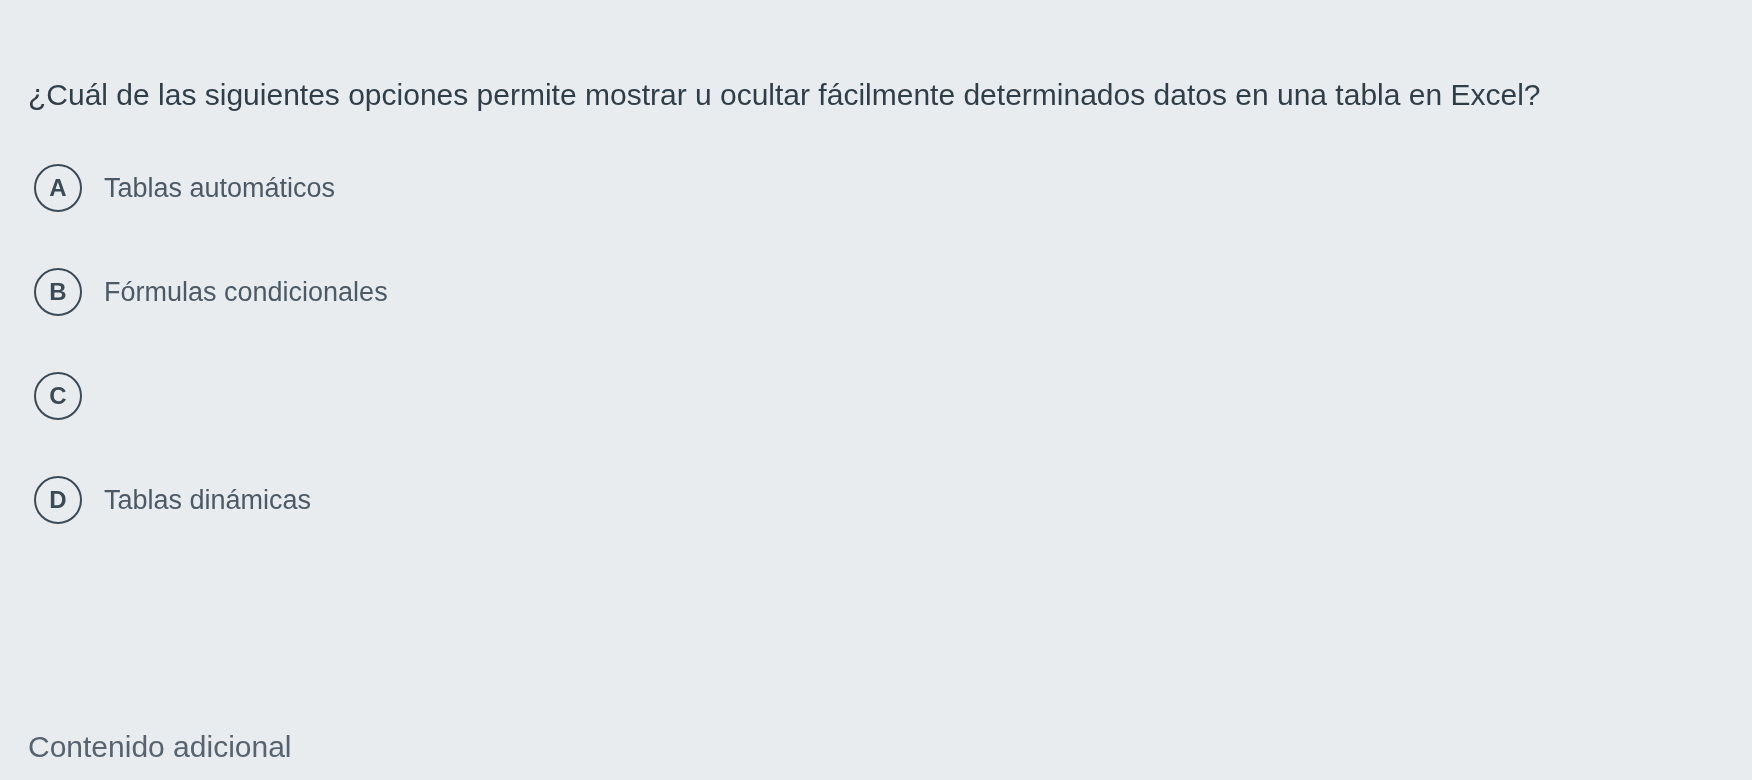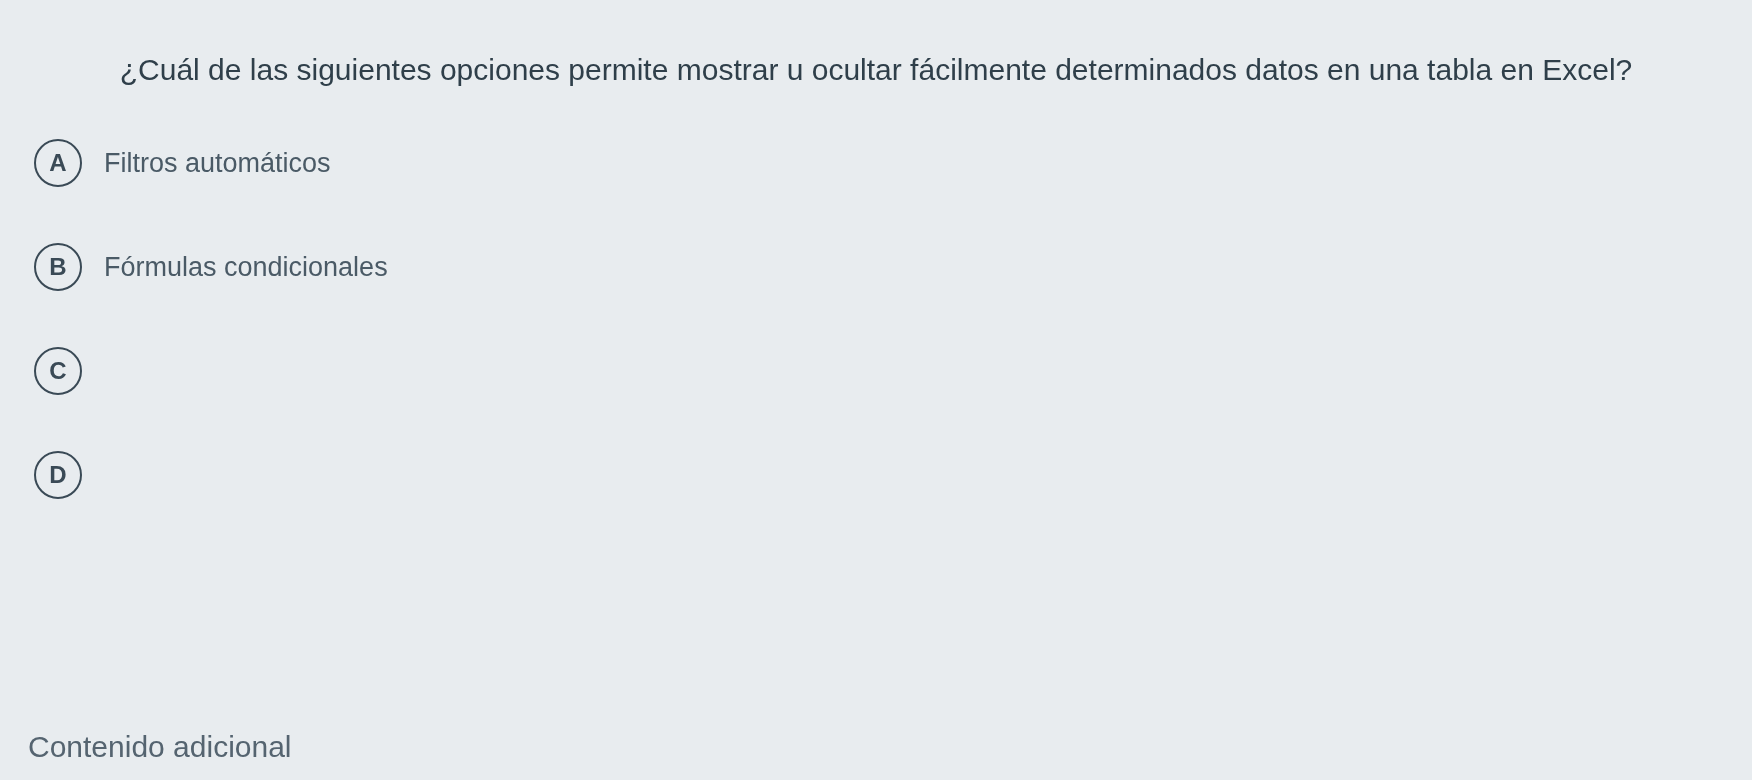--- a/index.html
+++ b/index.html
@@ -14,8 +14,7 @@
   }
   .page {
     box-sizing: border-box;
-    padding: 50px 28px 0 28px;
-    text-align: center;
+    padding: 75px 28px 0 28px;
   }
   .question {
     font-size: 30px;

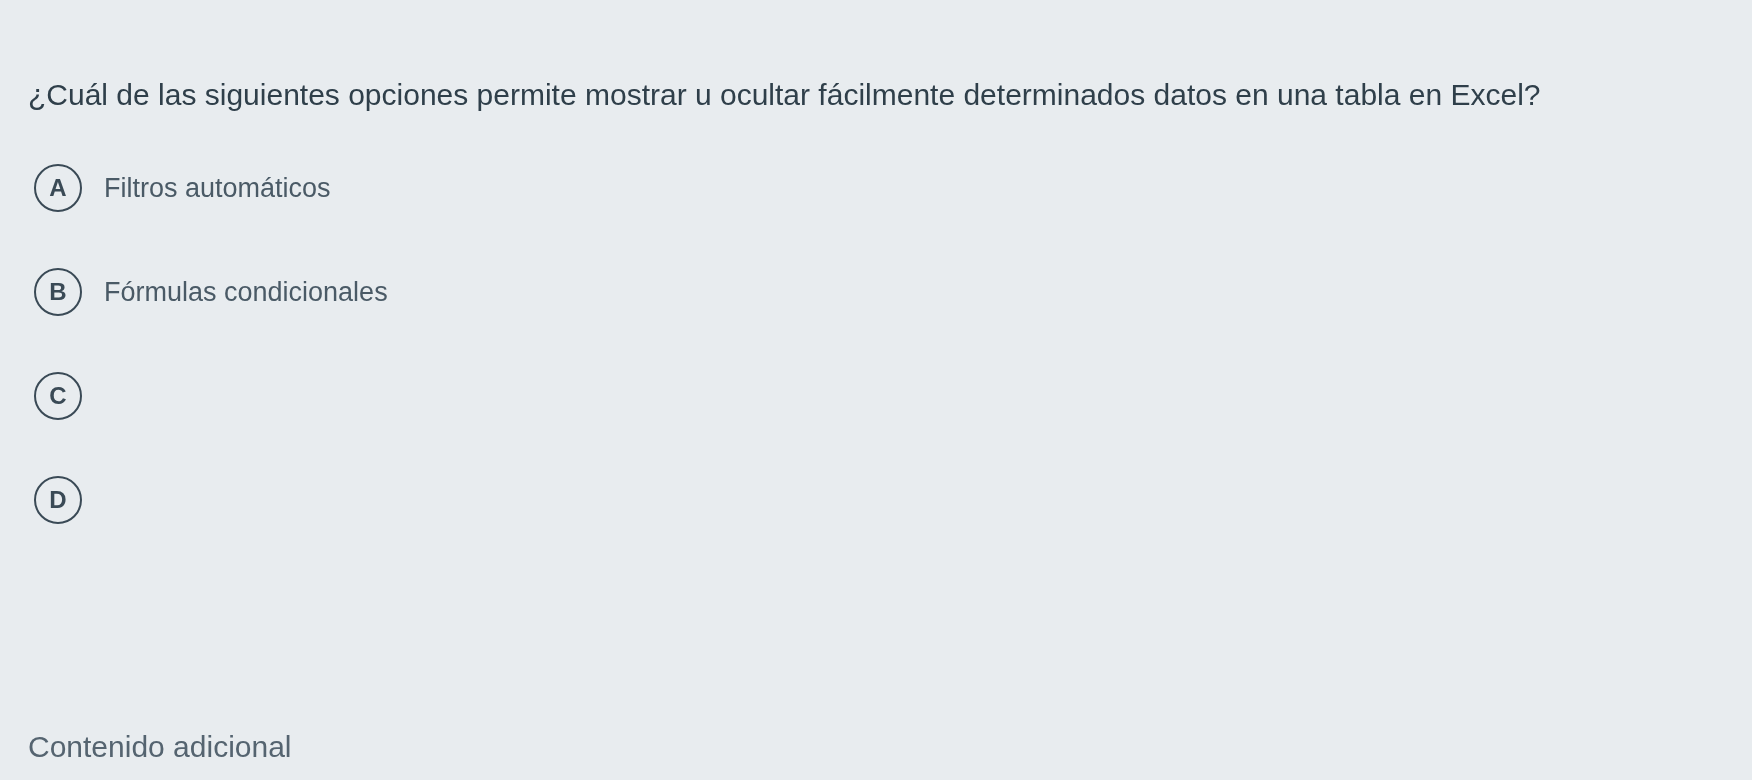--- a/index.html
+++ b/index.html
@@ -72,7 +72,7 @@
 
     <div class="option">
       <div class="letter-circle">A</div>
-      <div class="option-text">Filtros automáticos</div>
+      <div class="option-text">Tablas automáticos</div>
     </div>
 
     <div class="option">

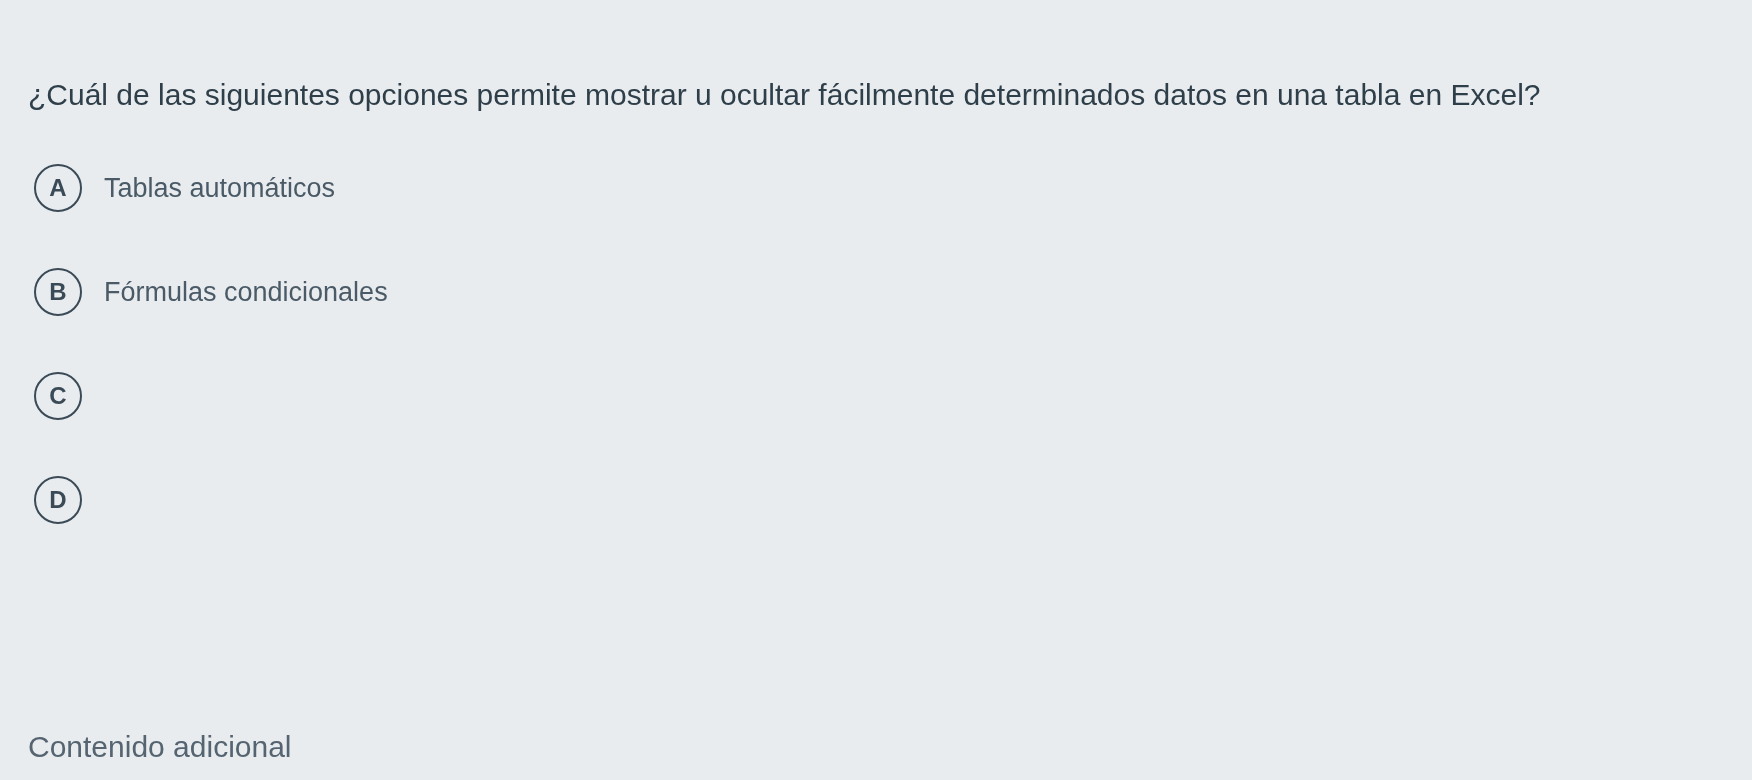--- a/index.html
+++ b/index.html
@@ -86,6 +86,7 @@
 
     <div class="option">
       <div class="letter-circle">D</div>
+      <div class="option-text">Tablas dinámicas</div>
     </div>
 
   </div>

